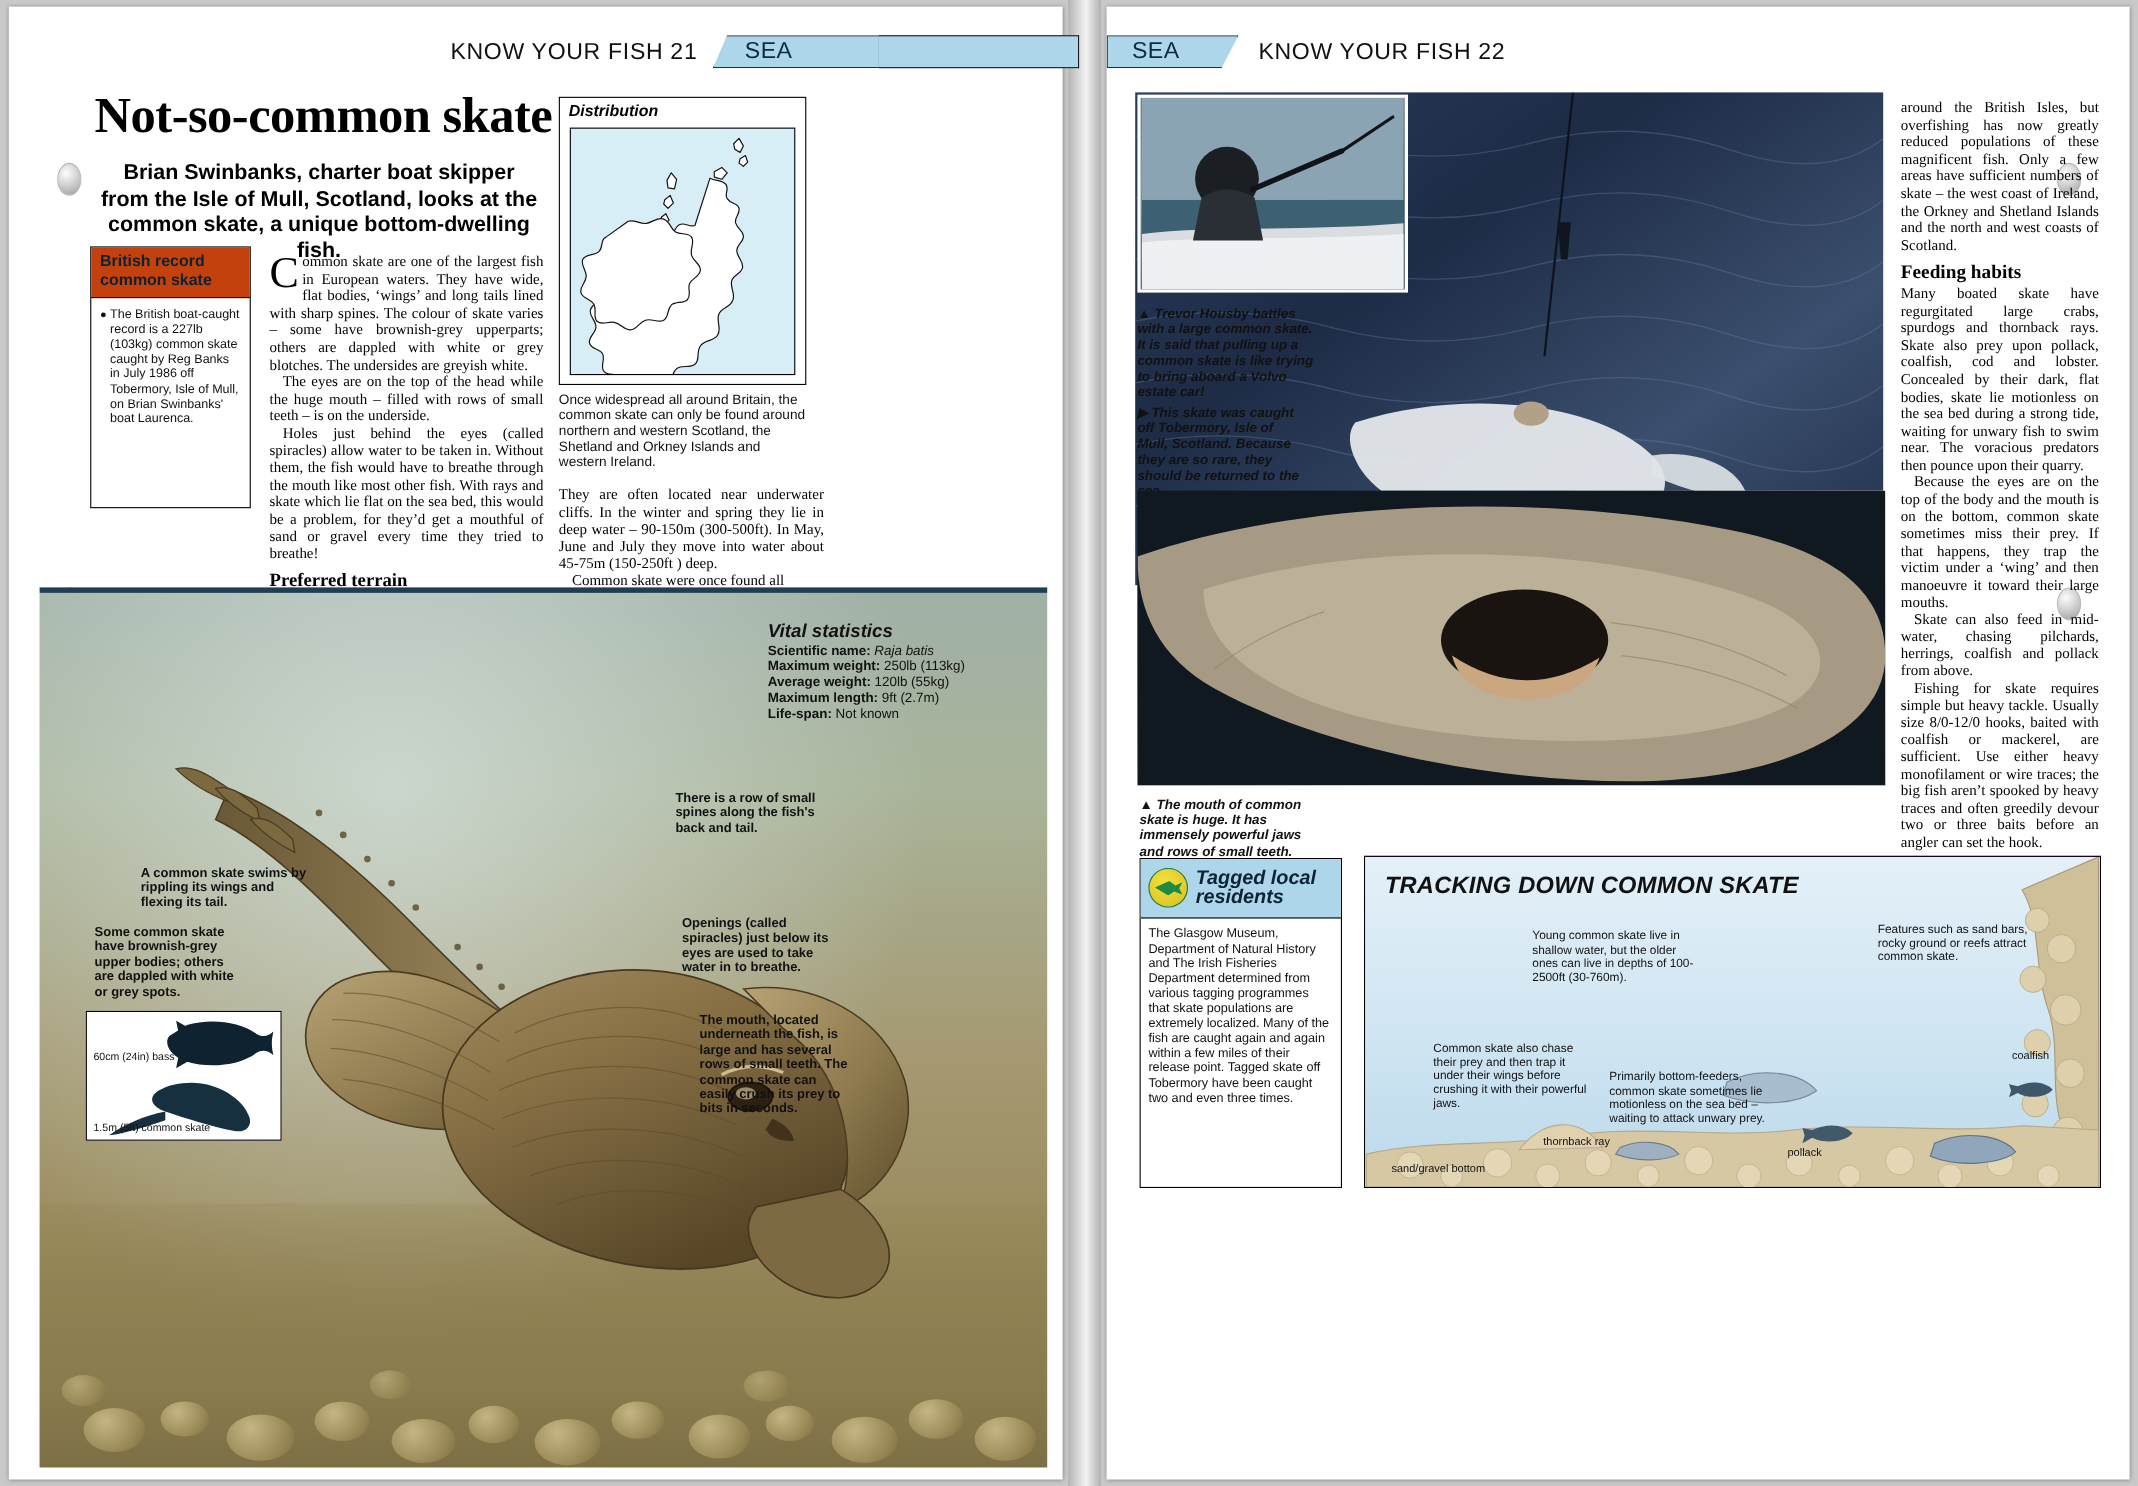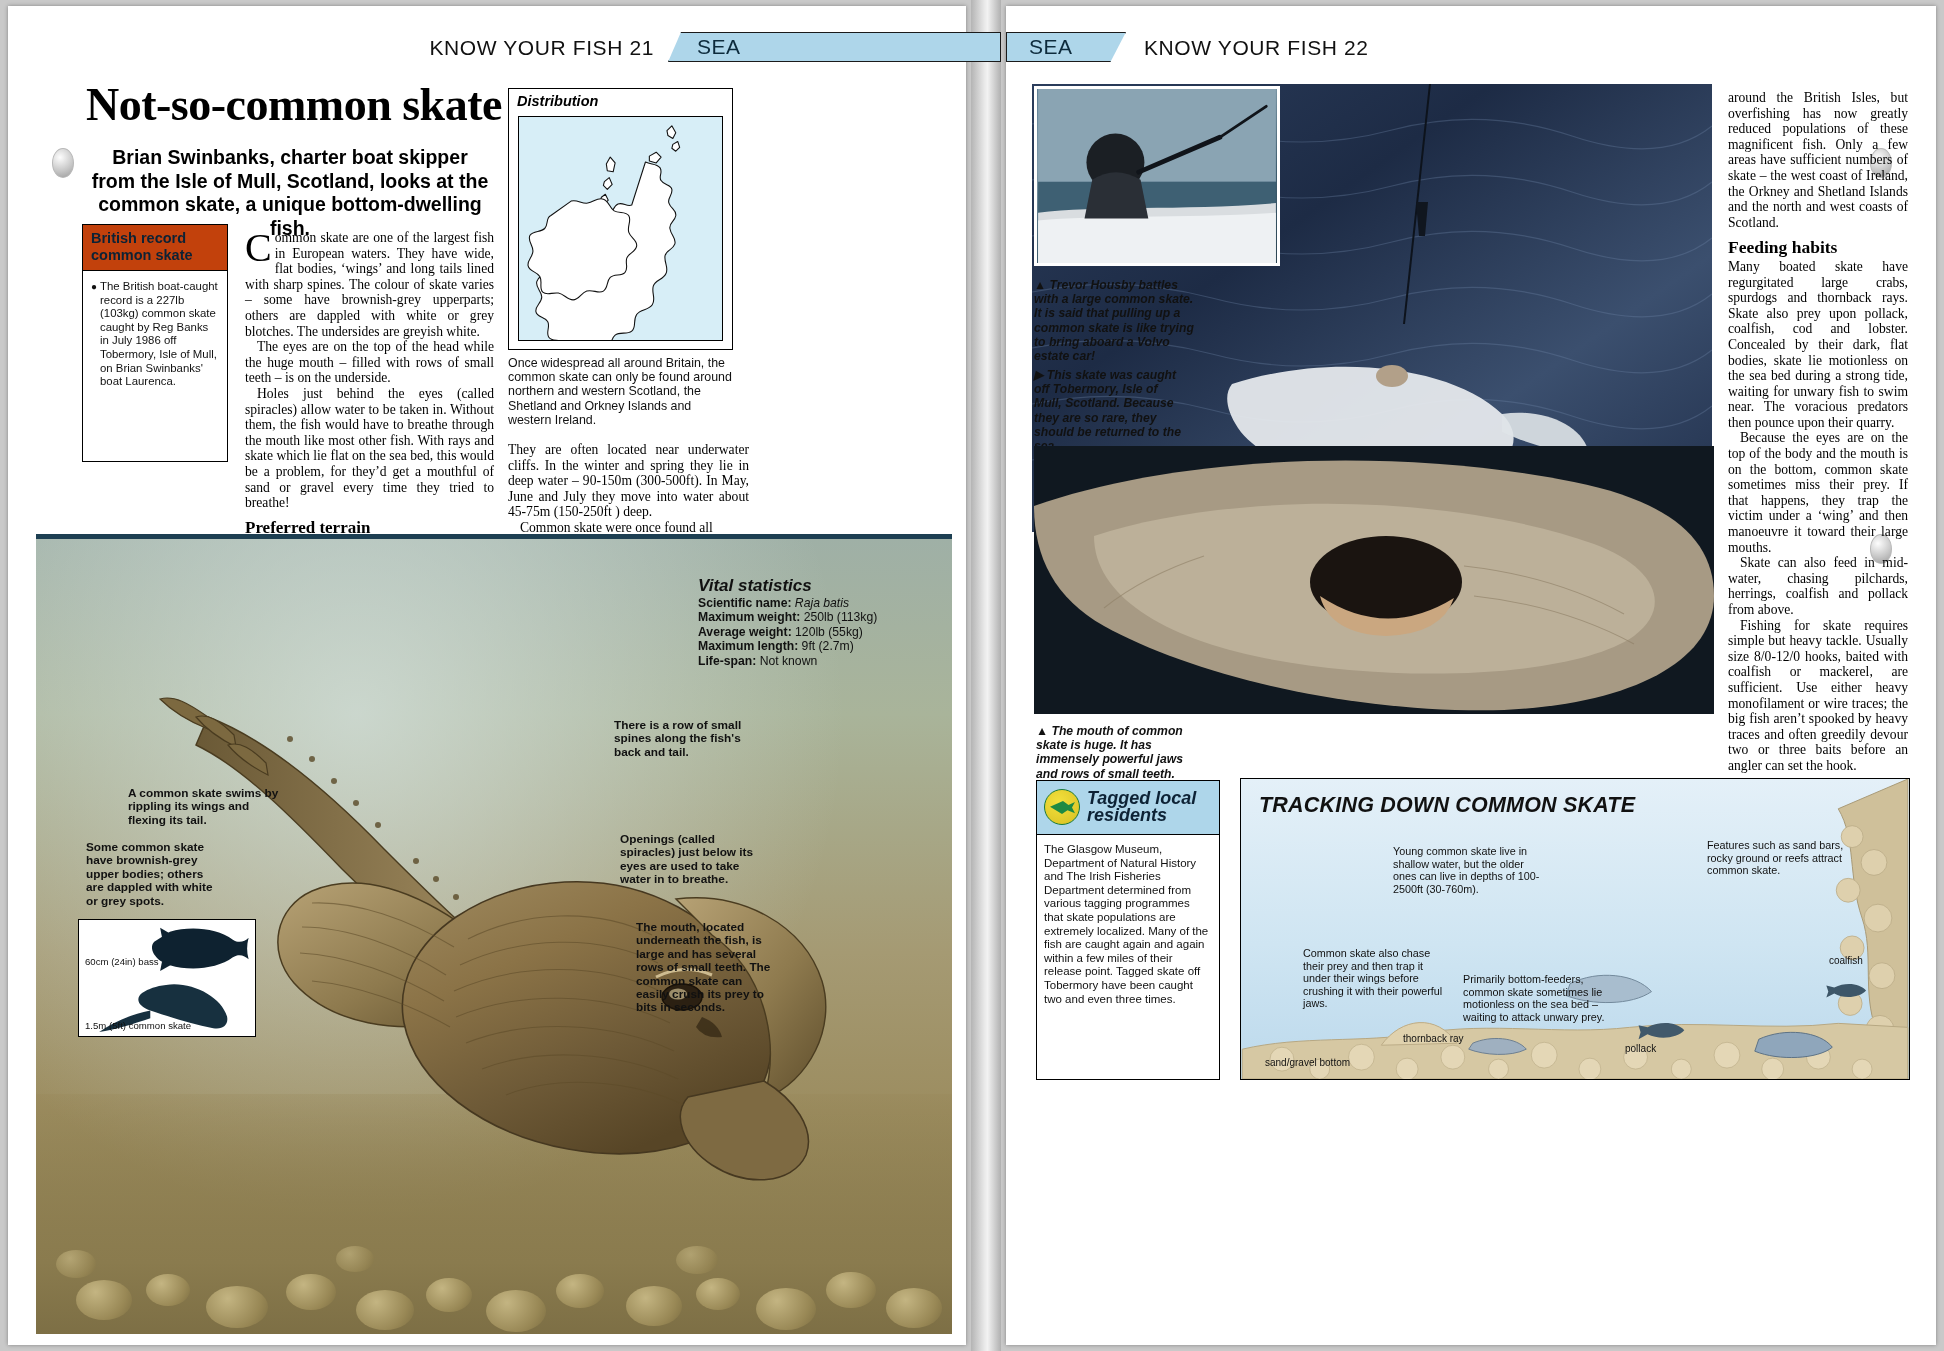--- a/index.html
+++ b/index.html
@@ -144,7 +144,7 @@
     <div class="punch" style="left:44px;top:528px;"></div>
     <div class="punch" style="left:44px;top:910px;"></div>
 
-    <div class="hdr" style="left:0;width:100%;margin-left:20px;">
+    <div class="hdr" style="left:0;width:100%;">
       <div class="hdr-title" style="position:absolute;right:332px;top:4px;">KNOW YOUR FISH 21</div>
       <div class="seatab l" style="position:absolute;left:640px;top:0;">
         <span>SEA</span>

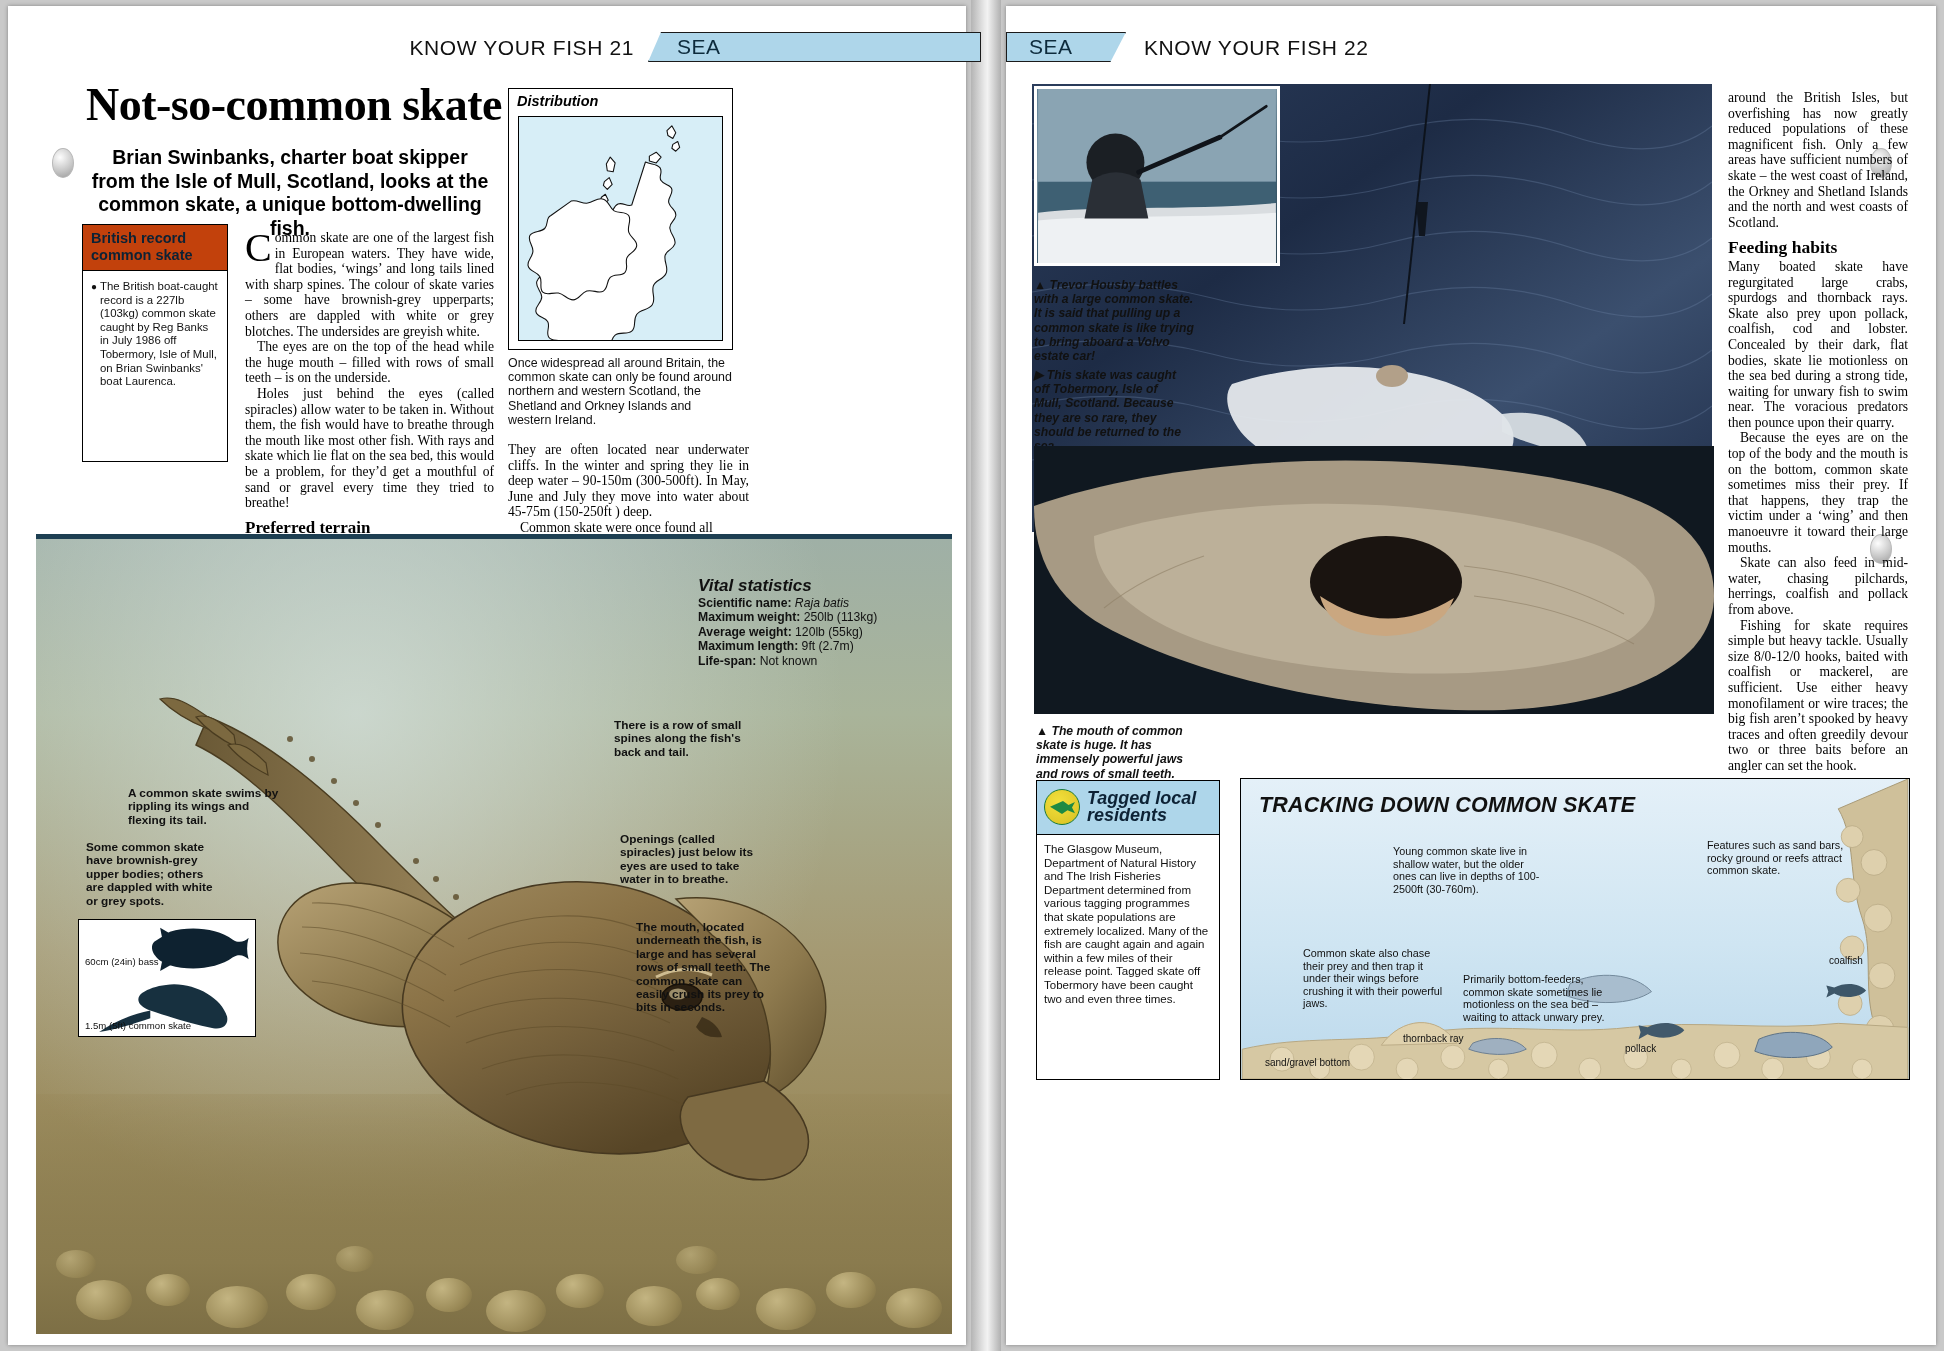--- a/index.html
+++ b/index.html
@@ -313,7 +313,7 @@
         </svg>
       </div>
 
-      <div class="vital" style="left:662px;top:40px;">
+      <div class="vital" style="left:662px;top:28px;">
         <h4>Vital statistics</h4>
         <div><b>Scientific name:</b>
           <i>Raja batis</i></div>

